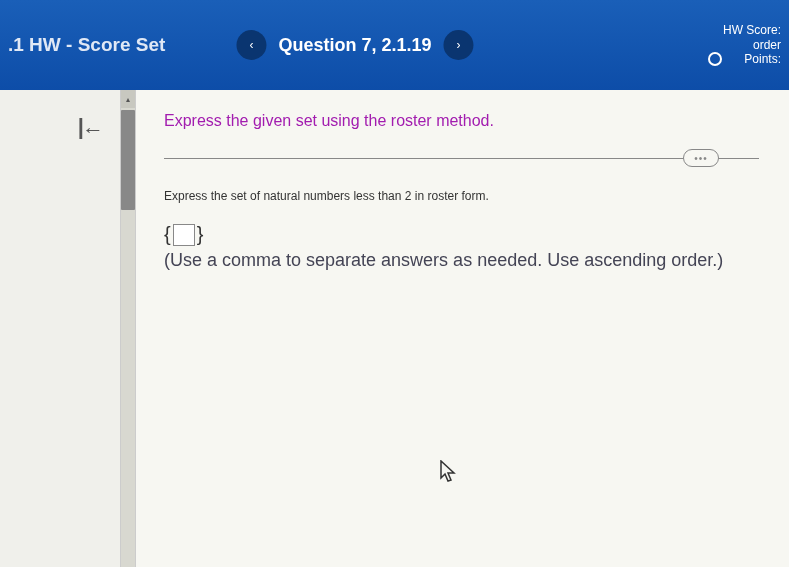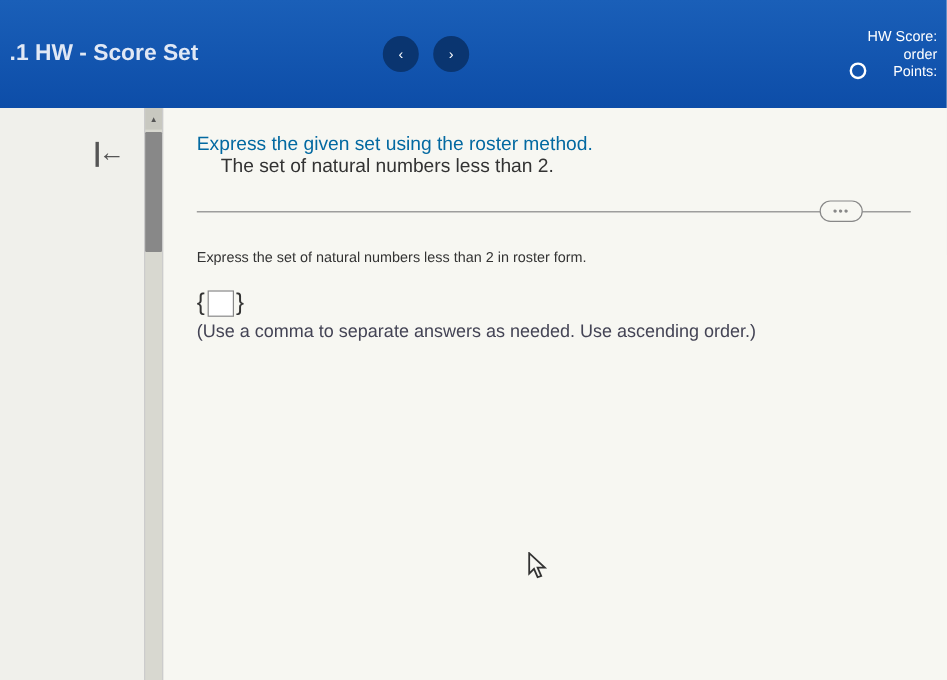--- a/index.html
+++ b/index.html
@@ -210,6 +210,7 @@
   <div class="hw-title">.1 HW - Score Set</div>
   <div class="question-nav">
     <button class="nav-btn">‹</button>
+    <div class="question-label">Question 7, 2.1.19</div>
     <button class="nav-btn">›</button>
   </div>
   <div class="score-block">

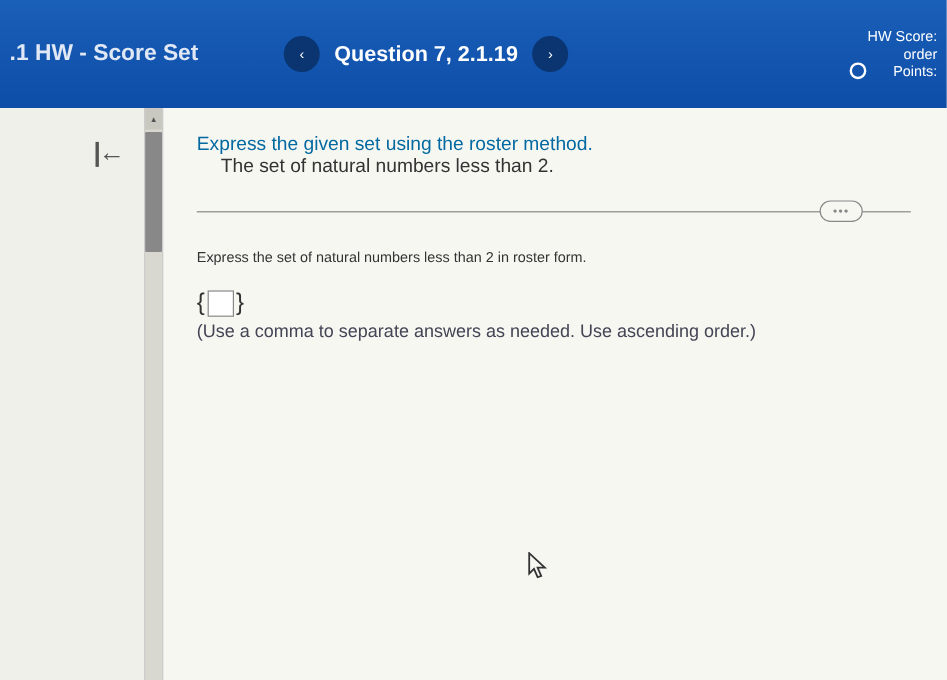--- a/index.html
+++ b/index.html
@@ -134,8 +134,8 @@
     }
     .instruction {
       font-size: 16px;
-      margin-bottom: 0;
-      color: #0369a1;
+      margin-bottom: 28px;
+      color: #a21caf;
     }
     .subinstruction {
       font-size: 16px;

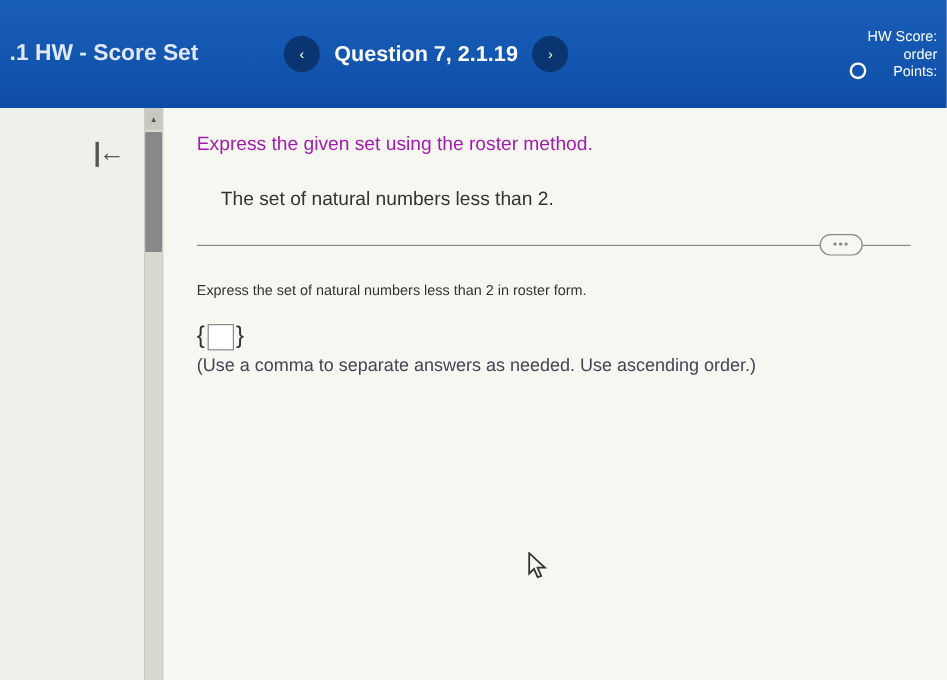--- a/index.html
+++ b/index.html
@@ -235,7 +235,6 @@
 
   <div class="main">
     <div class="instruction">Express the given set using the roster method.</div>
-    <div class="subinstruction">The set of natural numbers less than 2.</div>
 
     <div class="divider">
       <div class="divider-bubble">•••</div>

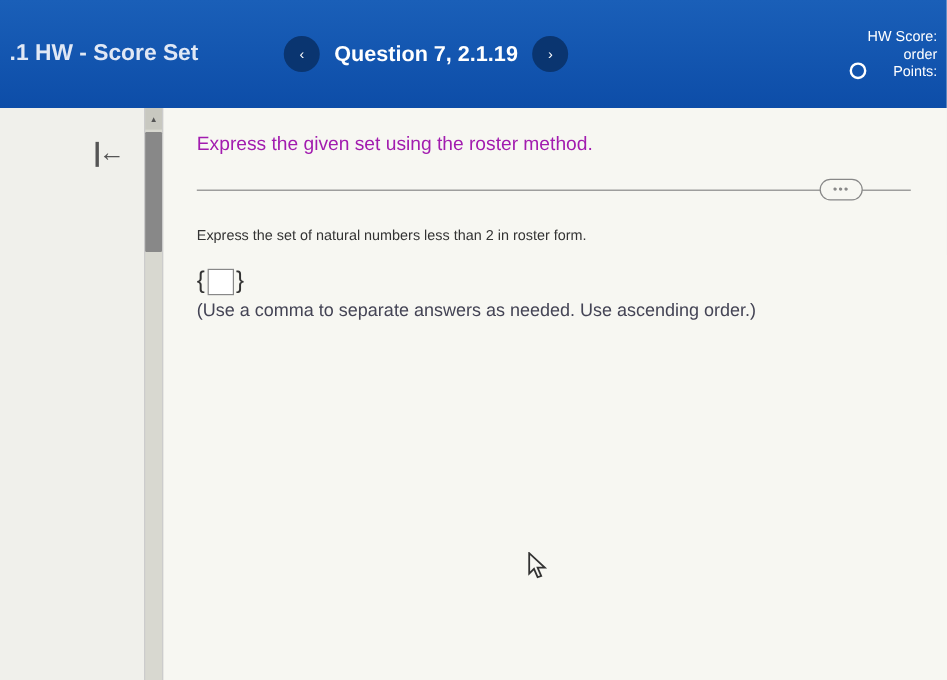--- a/index.html
+++ b/index.html
@@ -191,7 +191,7 @@
       display: inline-block;
     }
     .hint {
-      font-size: 15px;
+      font-size: 18px;
       color: #445;
     }
     .cursor-svg {

